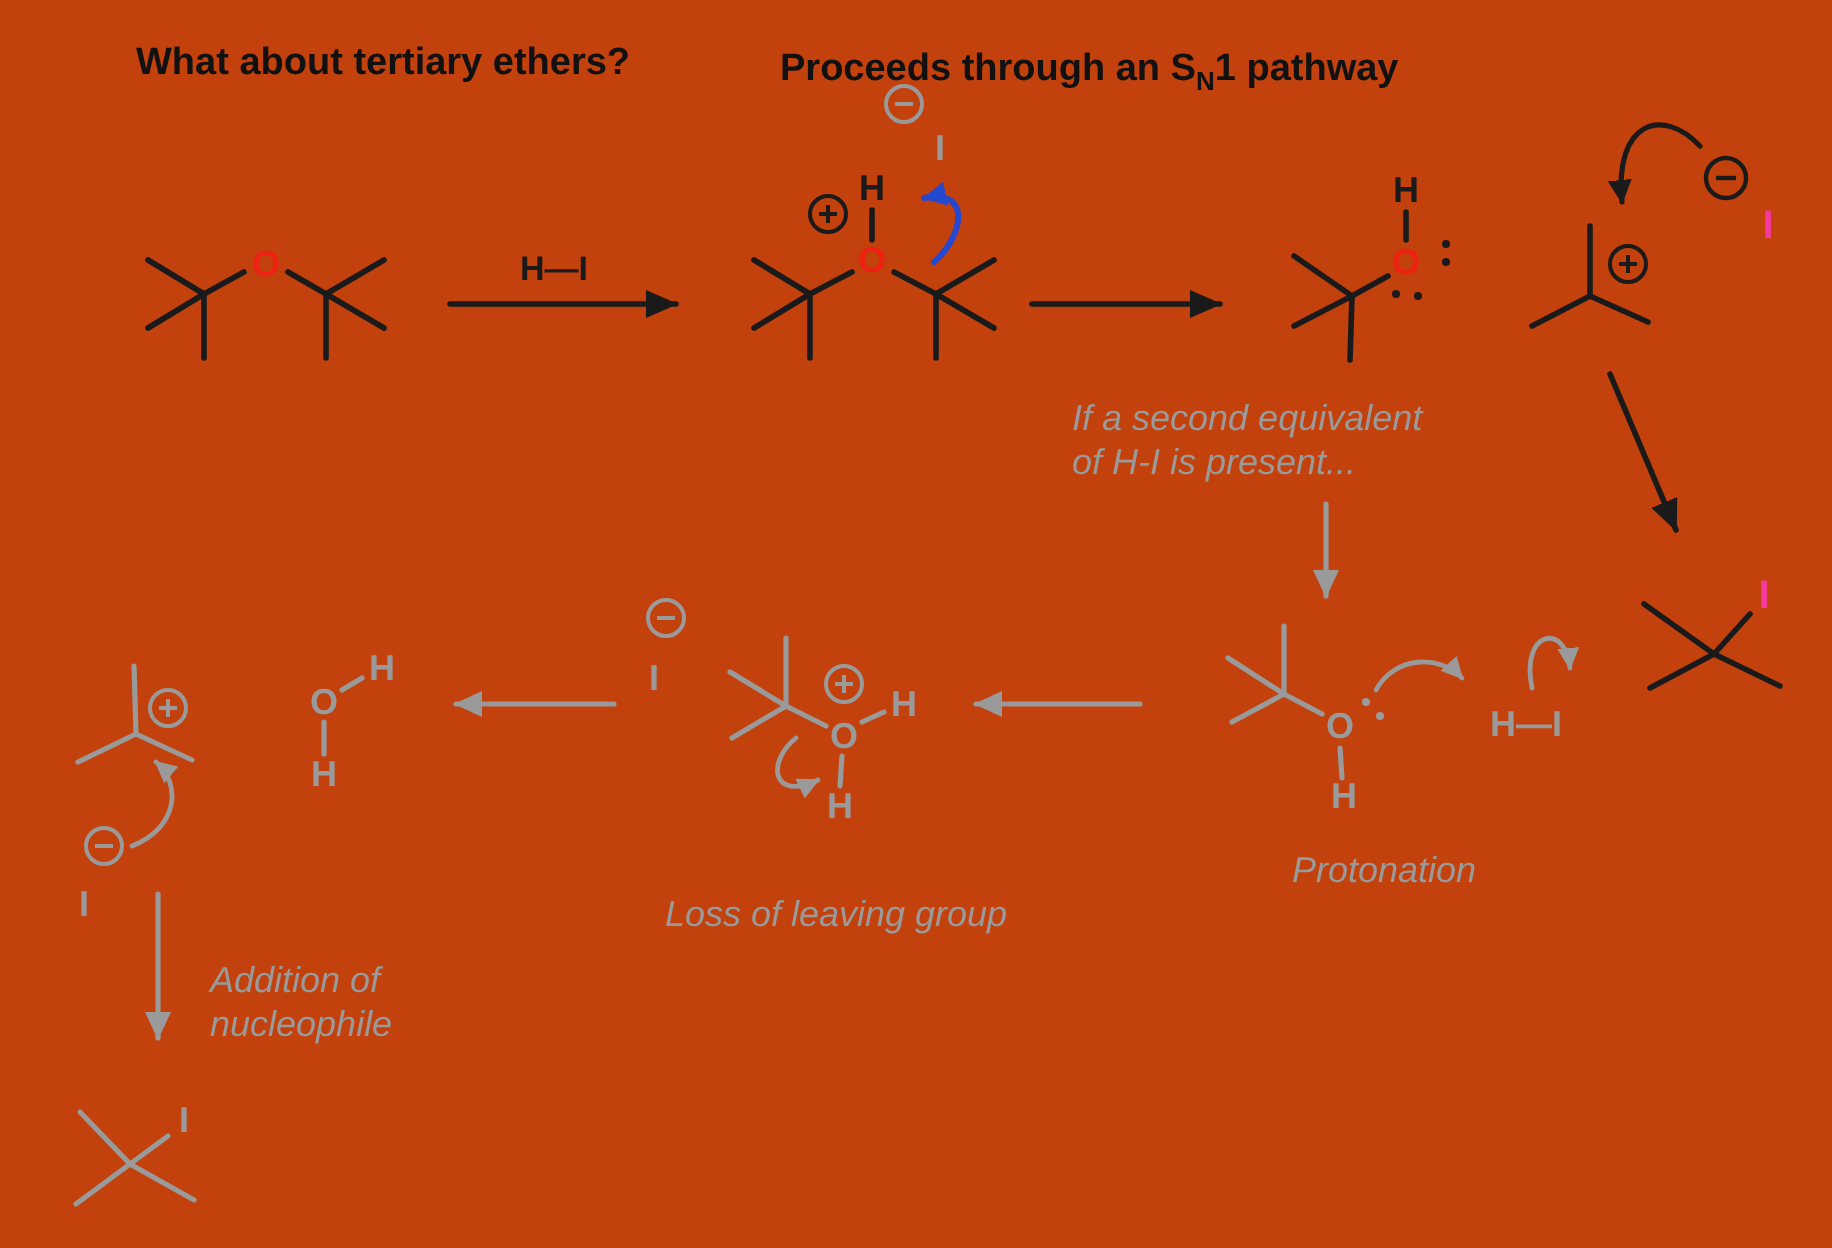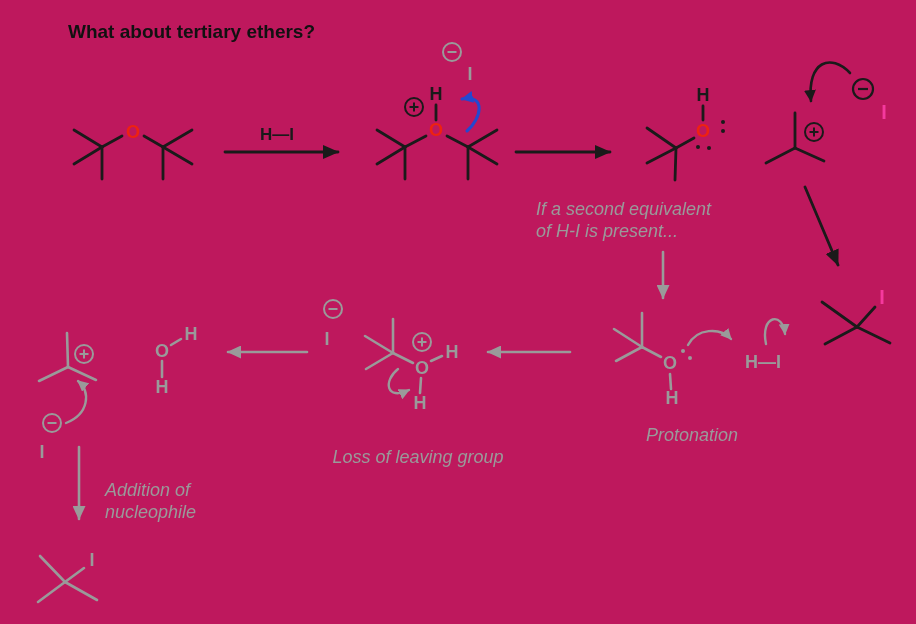--- a/index.html
+++ b/index.html
@@ -3,7 +3,7 @@
 <meta charset="utf-8">
 <style>
   html,body{margin:0;padding:0;background:#ffffff;}
-  .canvas{position:relative;width:916px;height:624px;background:#be185d;overflow:hidden;
+  .canvas{position:relative;width:916px;height:624px;background:#c2410c;overflow:hidden;
           font-family:"Liberation Sans",sans-serif;}
   .title{position:absolute;font-weight:bold;font-size:19px;color:#111;white-space:nowrap;}
   .title sub{font-size:13px;}

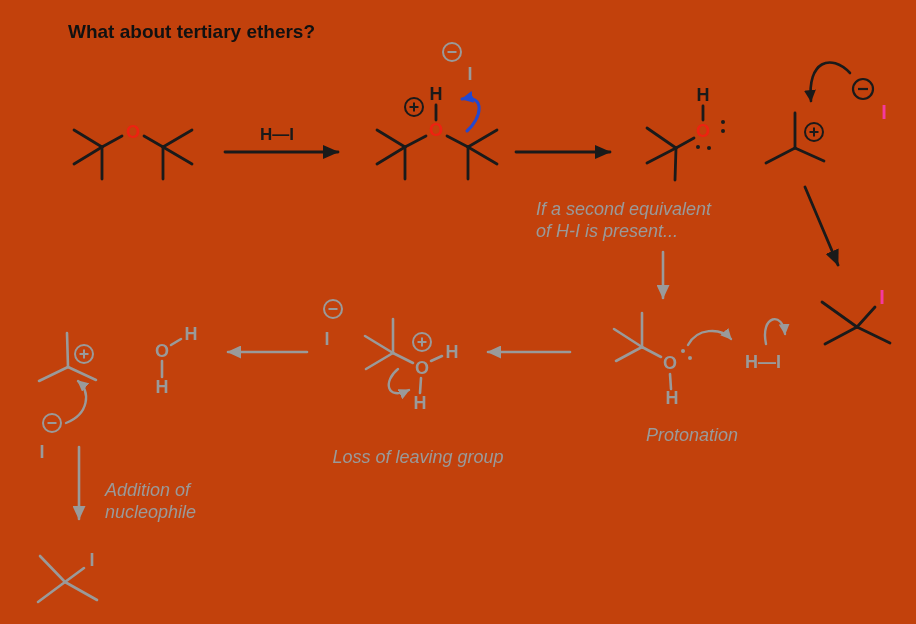--- a/index.html
+++ b/index.html
@@ -28,6 +28,9 @@
   <div class="title" style="left:68px;top:21px">
     <span>What about tertiary ethers?</span>
   </div>
+  <div class="title" style="left:390px;top:24px">
+    <span>Proceeds through an S</span><sub>N</sub><span>1 pathway</span>
+  </div>
 
   <svg width="916" height="624" viewBox="0 0 916 624">
     <defs>

